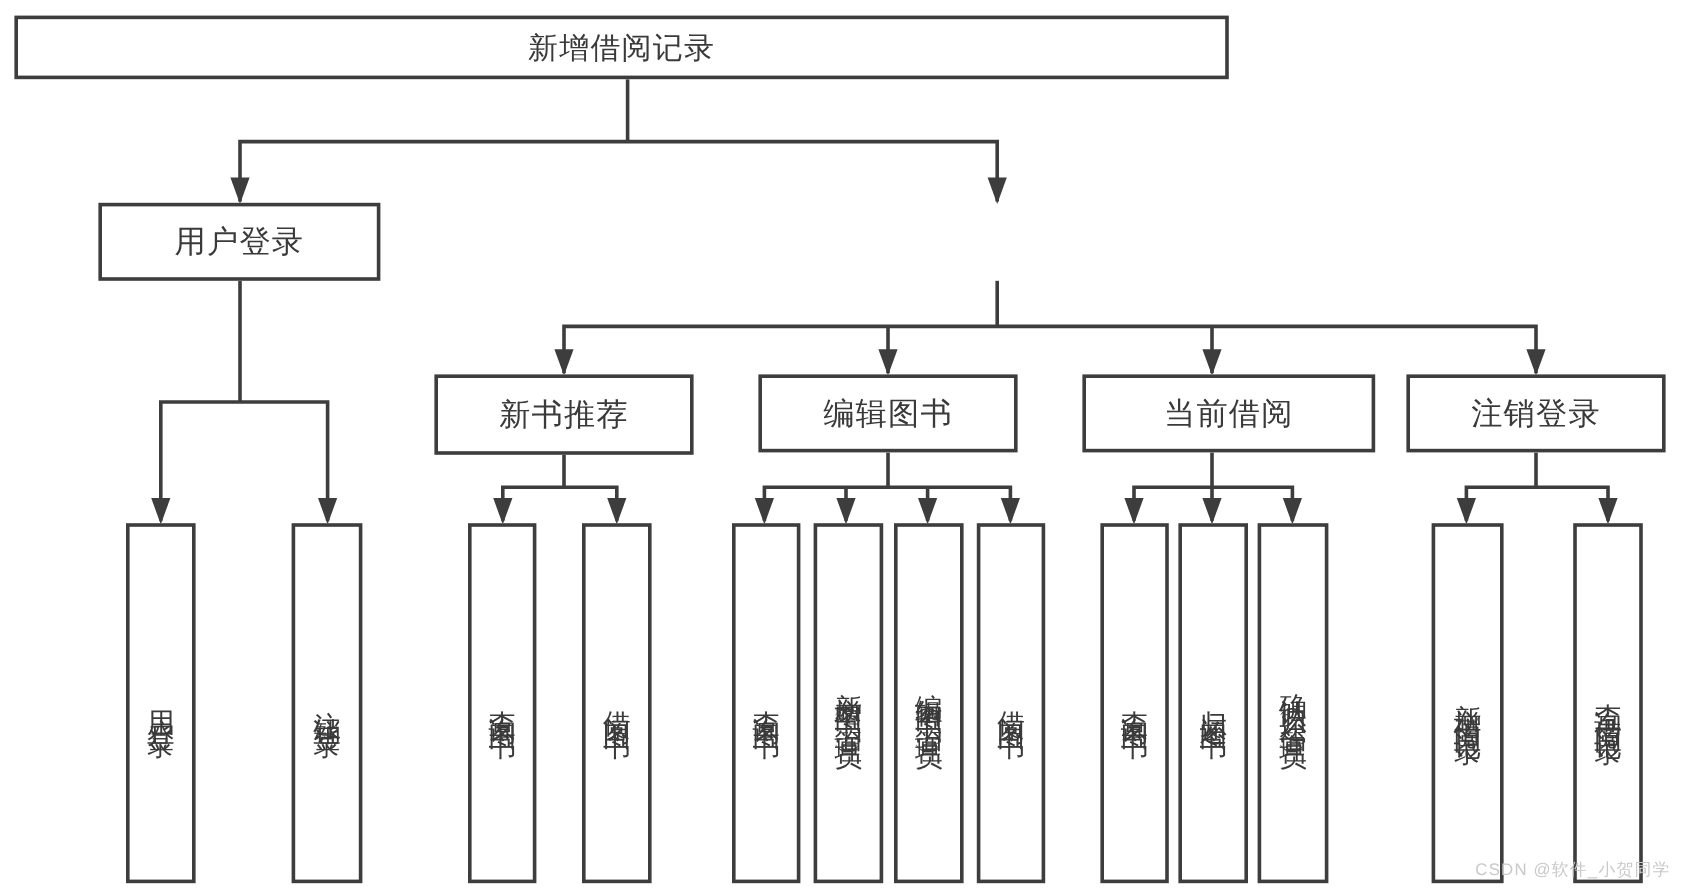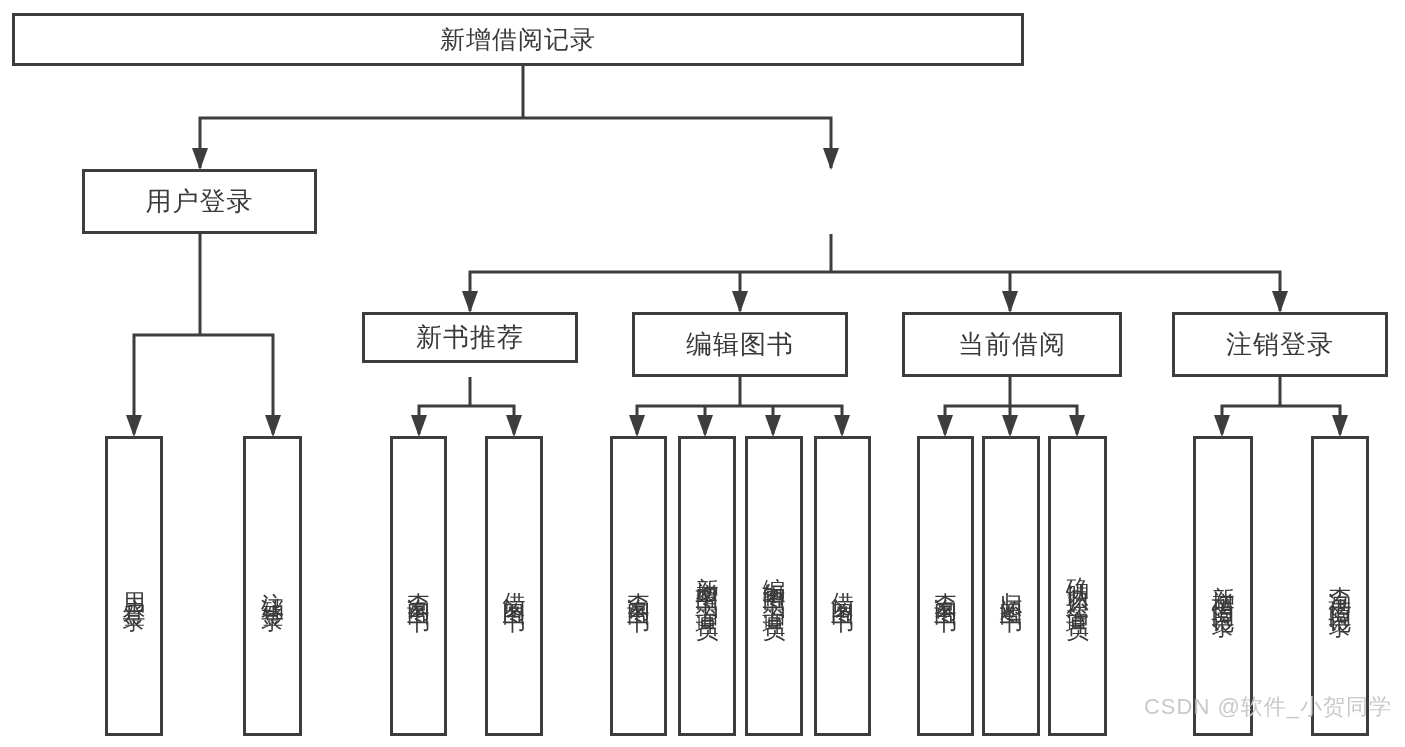--- a/index.html
+++ b/index.html
@@ -86,7 +86,7 @@
     <span class="lbl">用户登录</span>
   </div>
 
-  <div class="box h" style="left:362px;top:312px;width:216px;height:51px">
+  <div class="box h" style="left:362px;top:312px;width:216px;height:67px">
     <span class="lbl">新书推荐</span>
   </div>
   <div class="box h" style="left:632px;top:312px;width:216px;height:65px">

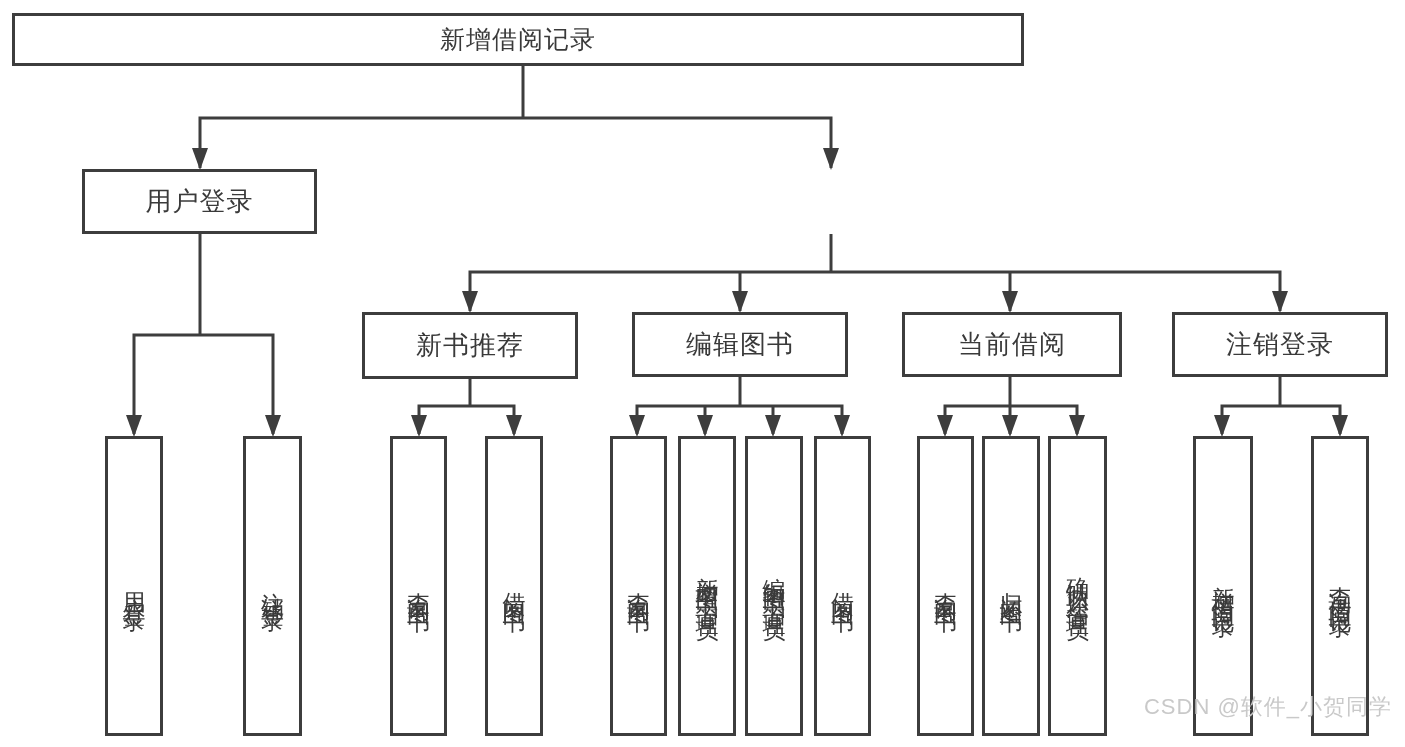--- a/index.html
+++ b/index.html
@@ -92,7 +92,7 @@
   <div class="box h" style="left:632px;top:312px;width:216px;height:65px">
     <span class="lbl">编辑图书</span>
   </div>
-  <div class="box h" style="left:902px;top:312px;width:220px;height:65px">
+  <div class="box h" style="left:902px;top:312px;width:244px;height:65px">
     <span class="lbl">当前借阅</span>
   </div>
   <div class="box h" style="left:1172px;top:312px;width:216px;height:65px">

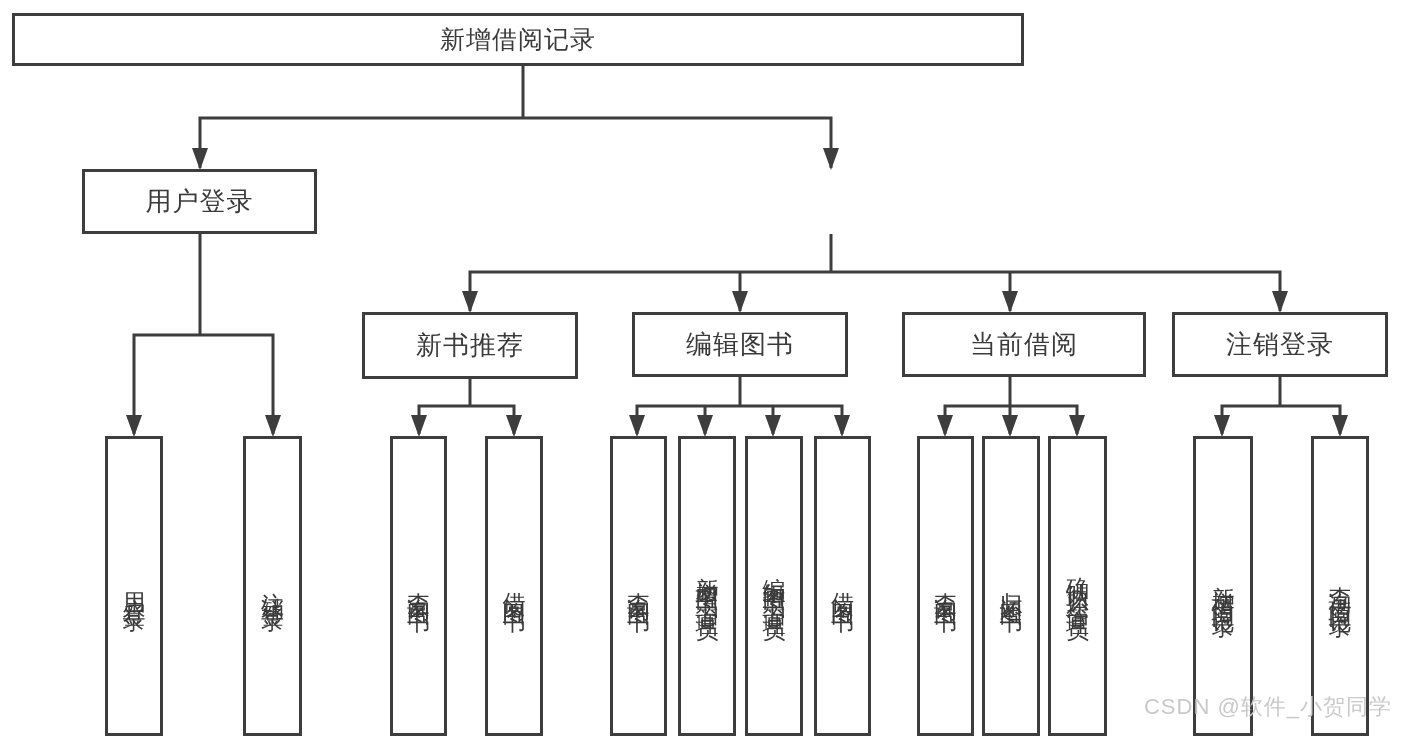--- a/index.html
+++ b/index.html
@@ -24,8 +24,8 @@
     font-size:23px;letter-spacing:6px;line-height:1;
   }
   .watermark{
-    position:absolute;right:13px;top:692px;
-    font-size:22px;color:var(--watermark);letter-spacing:1px;white-space:nowrap;
+    position:absolute;right:13px;top:716px;
+    font-size:14px;color:var(--watermark);letter-spacing:1px;white-space:nowrap;
   }
 </style>
 </head>

